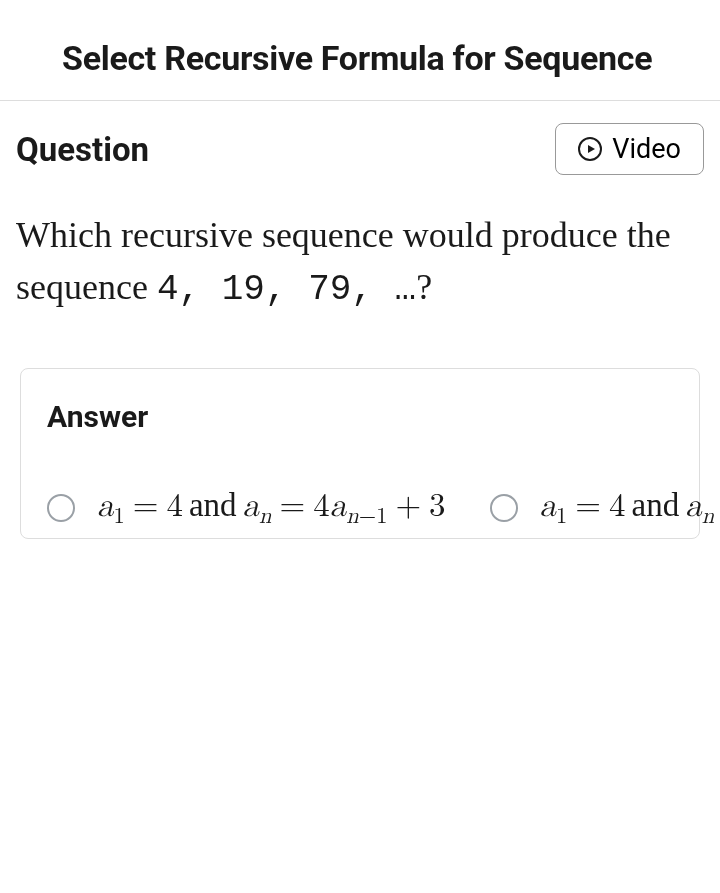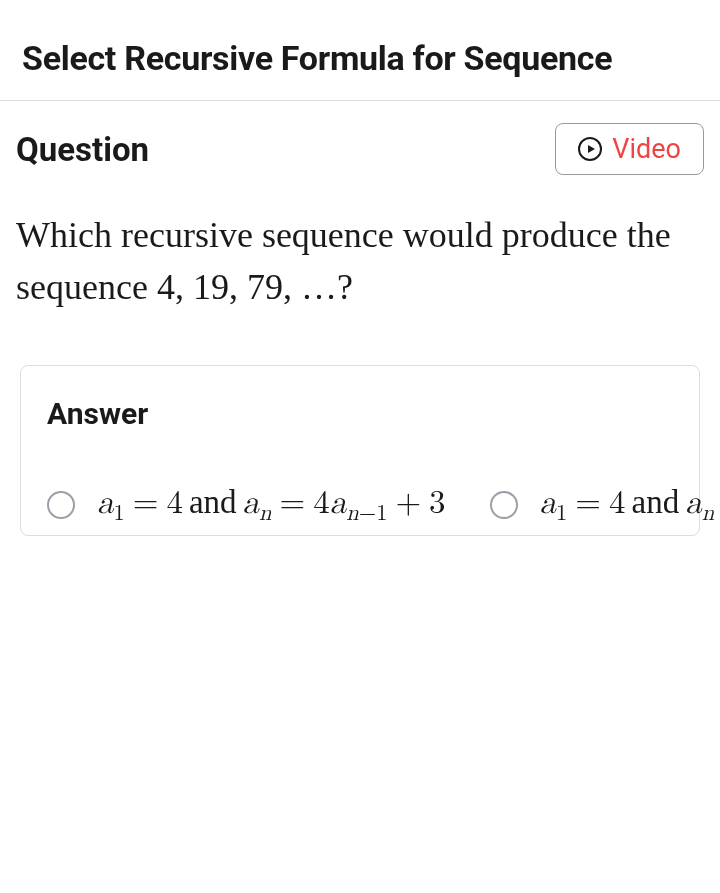--- a/index.html
+++ b/index.html
@@ -17,6 +17,7 @@
       padding: 38px 22px 22px 22px;
       font-family: -apple-system, 'Segoe UI', Roboto, sans-serif;
       letter-spacing: -0.3px;
+      margin-left: 40px;
     }
     .divider {
       border: none;

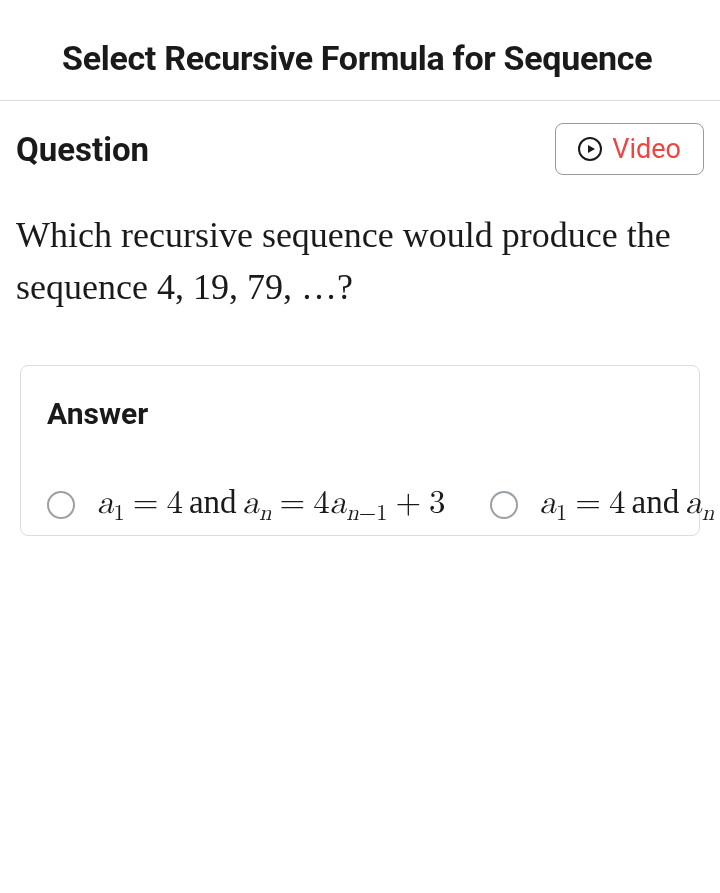--- a/index.html
+++ b/index.html
@@ -47,7 +47,7 @@
       font-family: -apple-system, 'Segoe UI', Roboto, sans-serif;
       background: #fff;
       cursor: pointer;
-      color: #ef4444;
+      color: #000000;
     }
     .icon-circle {
       width: 24px; height: 24px;

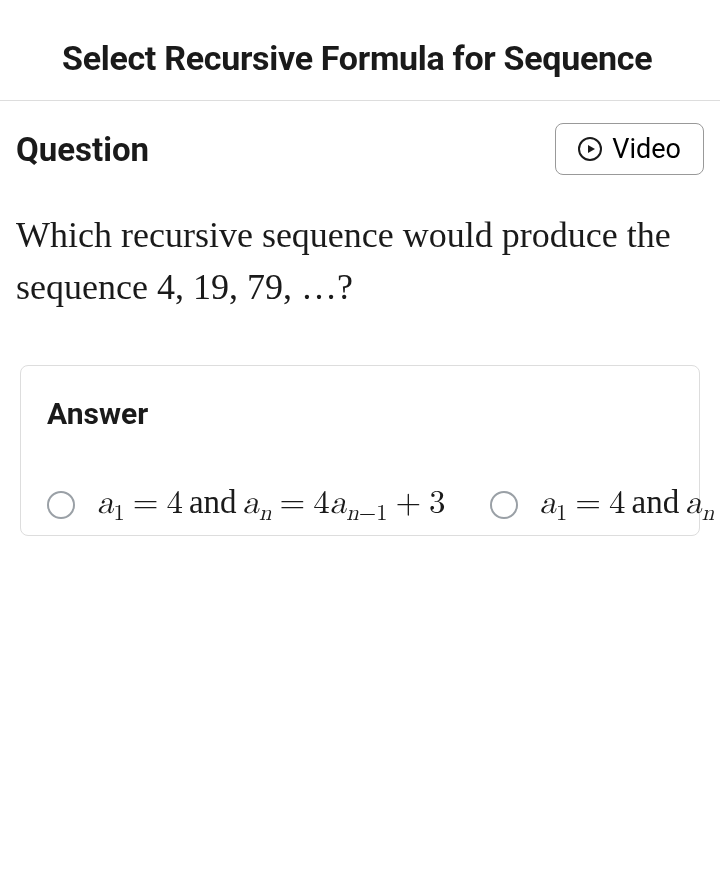--- a/index.html
+++ b/index.html
@@ -71,7 +71,7 @@
       padding: 24px 16px 10px 16px;
       font-family: Georgia, 'Times New Roman', serif;
     }
-    .seq { font-family: Liberation Serif, serif; }
+    .seq { font-family: Liberation Mono, monospace; }
     .answer-block {
       margin: 42px 20px 16px 20px;
       border: 1.5px solid #ddd;

